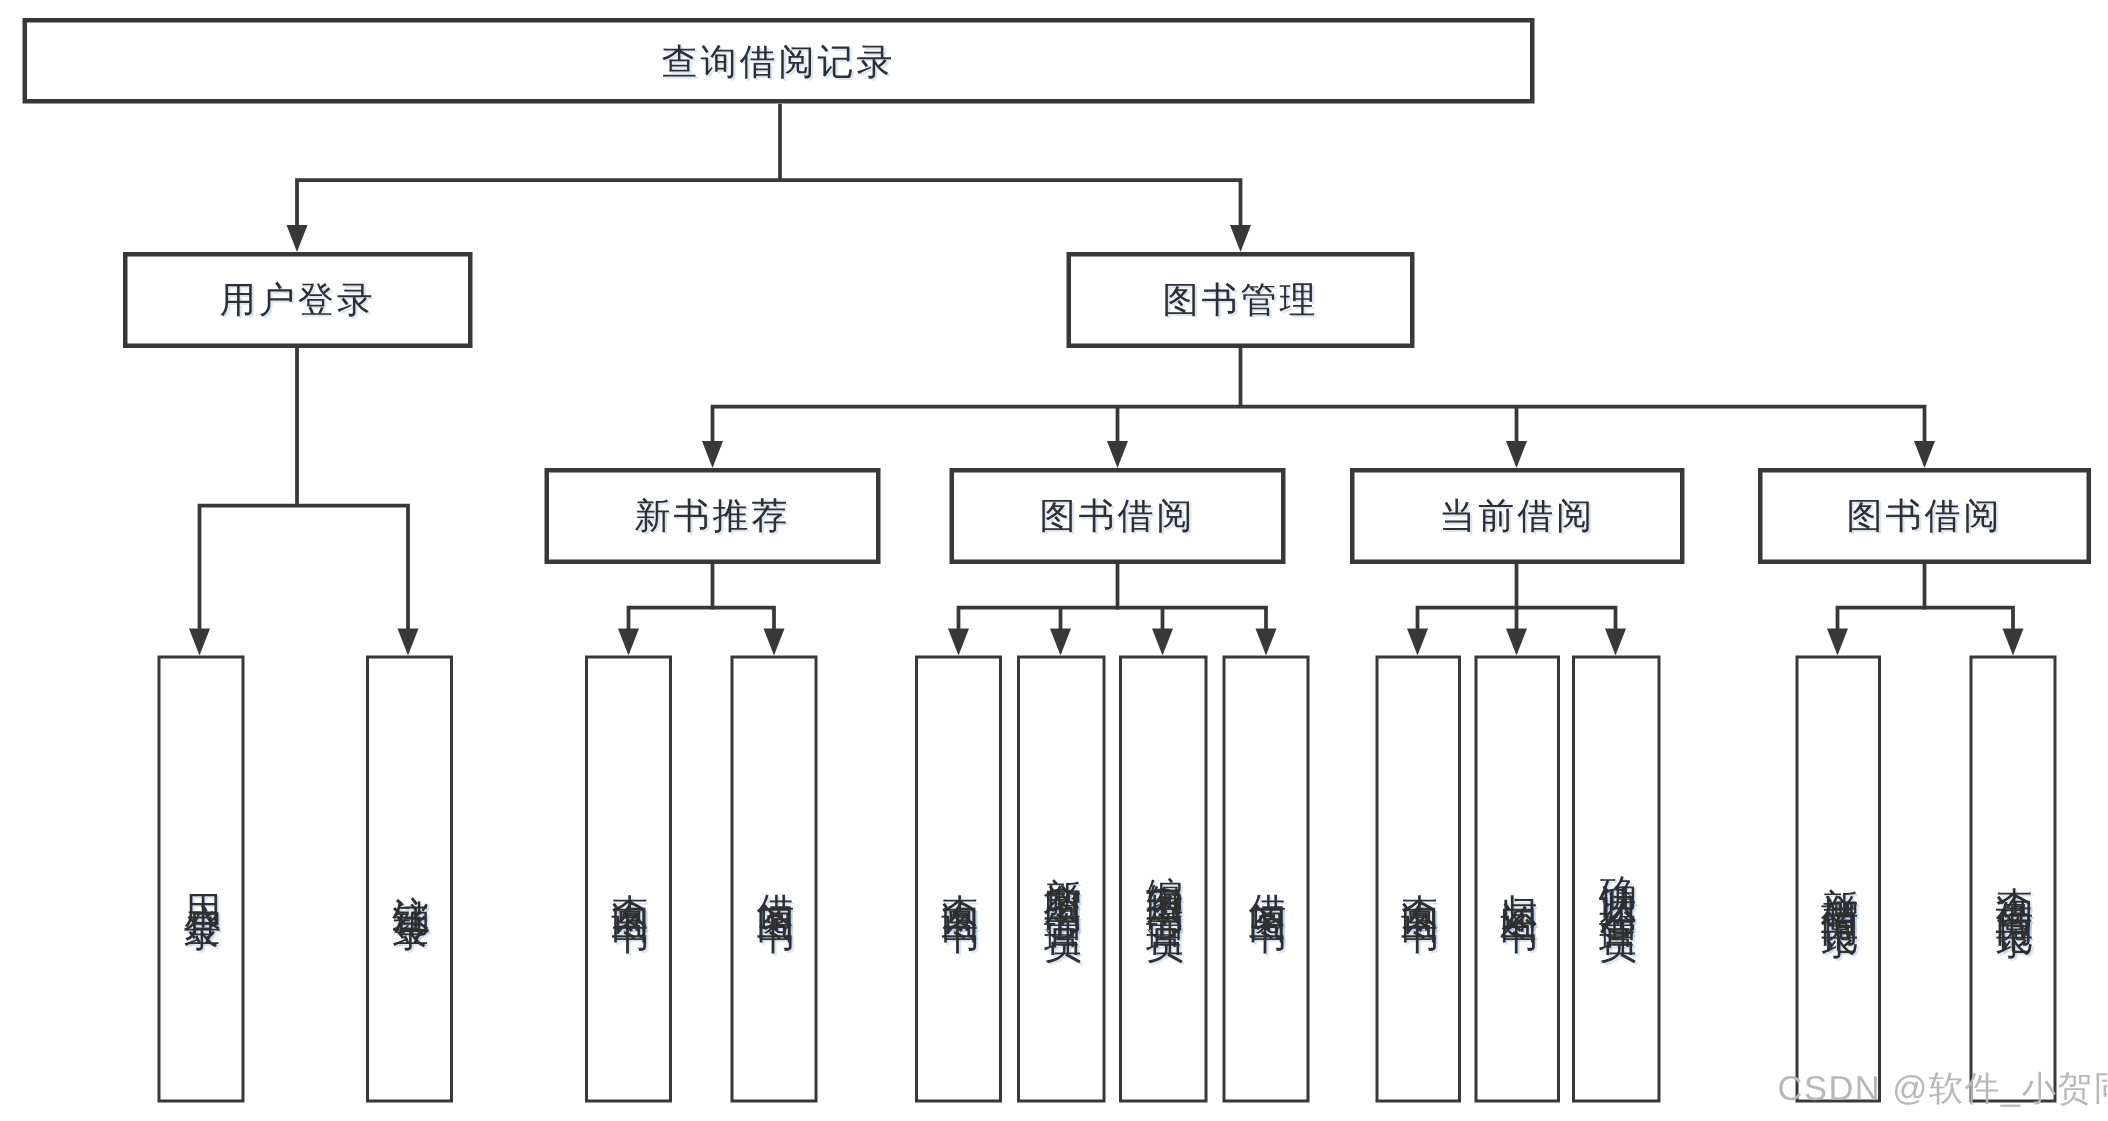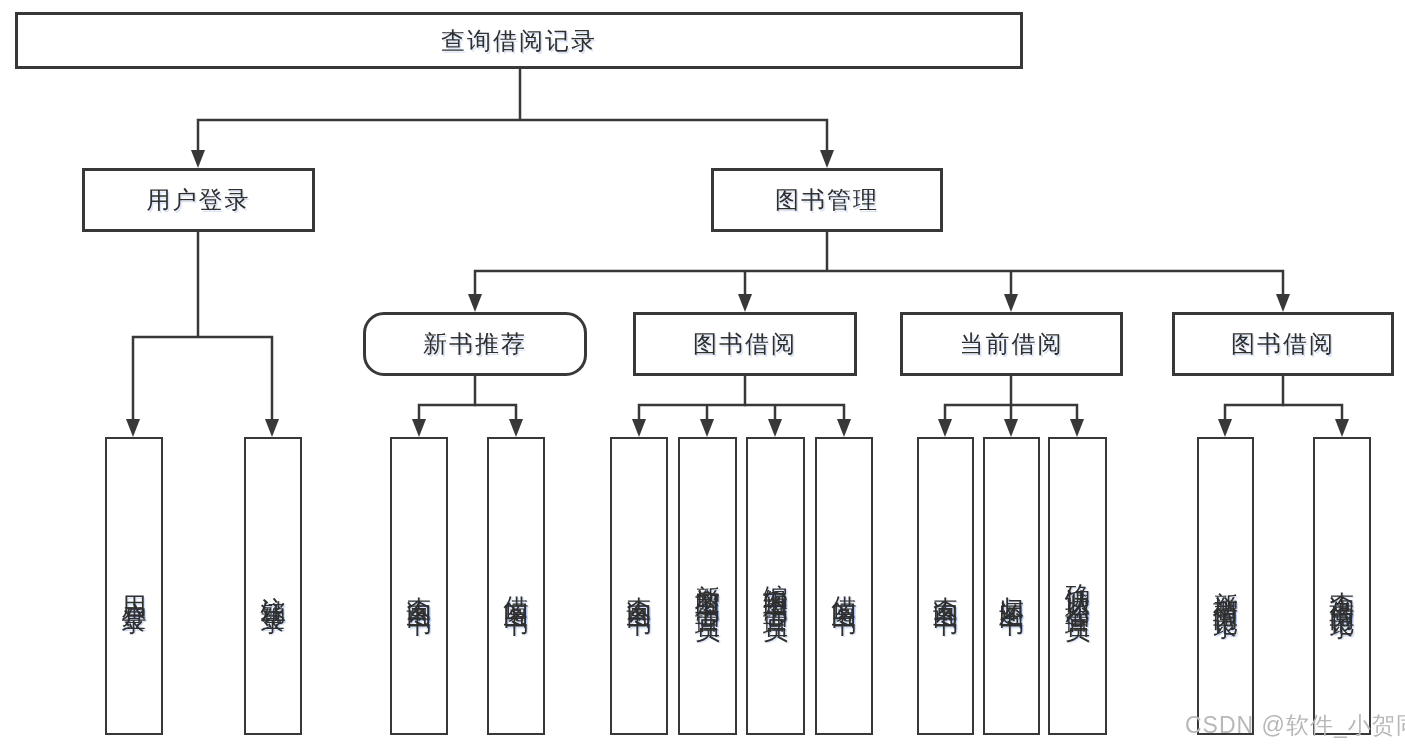--- a/index.html
+++ b/index.html
@@ -125,7 +125,7 @@
   <div class="node mid" style="left:82px;width:233px;">用户登录</div>
   <div class="node mid" style="left:711px;width:232px;">图书管理</div>
 
-  <div class="node sec" style="left:363px;width:224px;border-radius:21px;">新书推荐</div>
+  <div class="node sec" style="left:363px;width:224px;">新书推荐</div>
   <div class="node sec" style="left:633px;width:224px;">图书借阅</div>
   <div class="node sec" style="left:900px;width:223px;">当前借阅</div>
   <div class="node sec" style="left:1172px;width:222px;">图书借阅</div>

